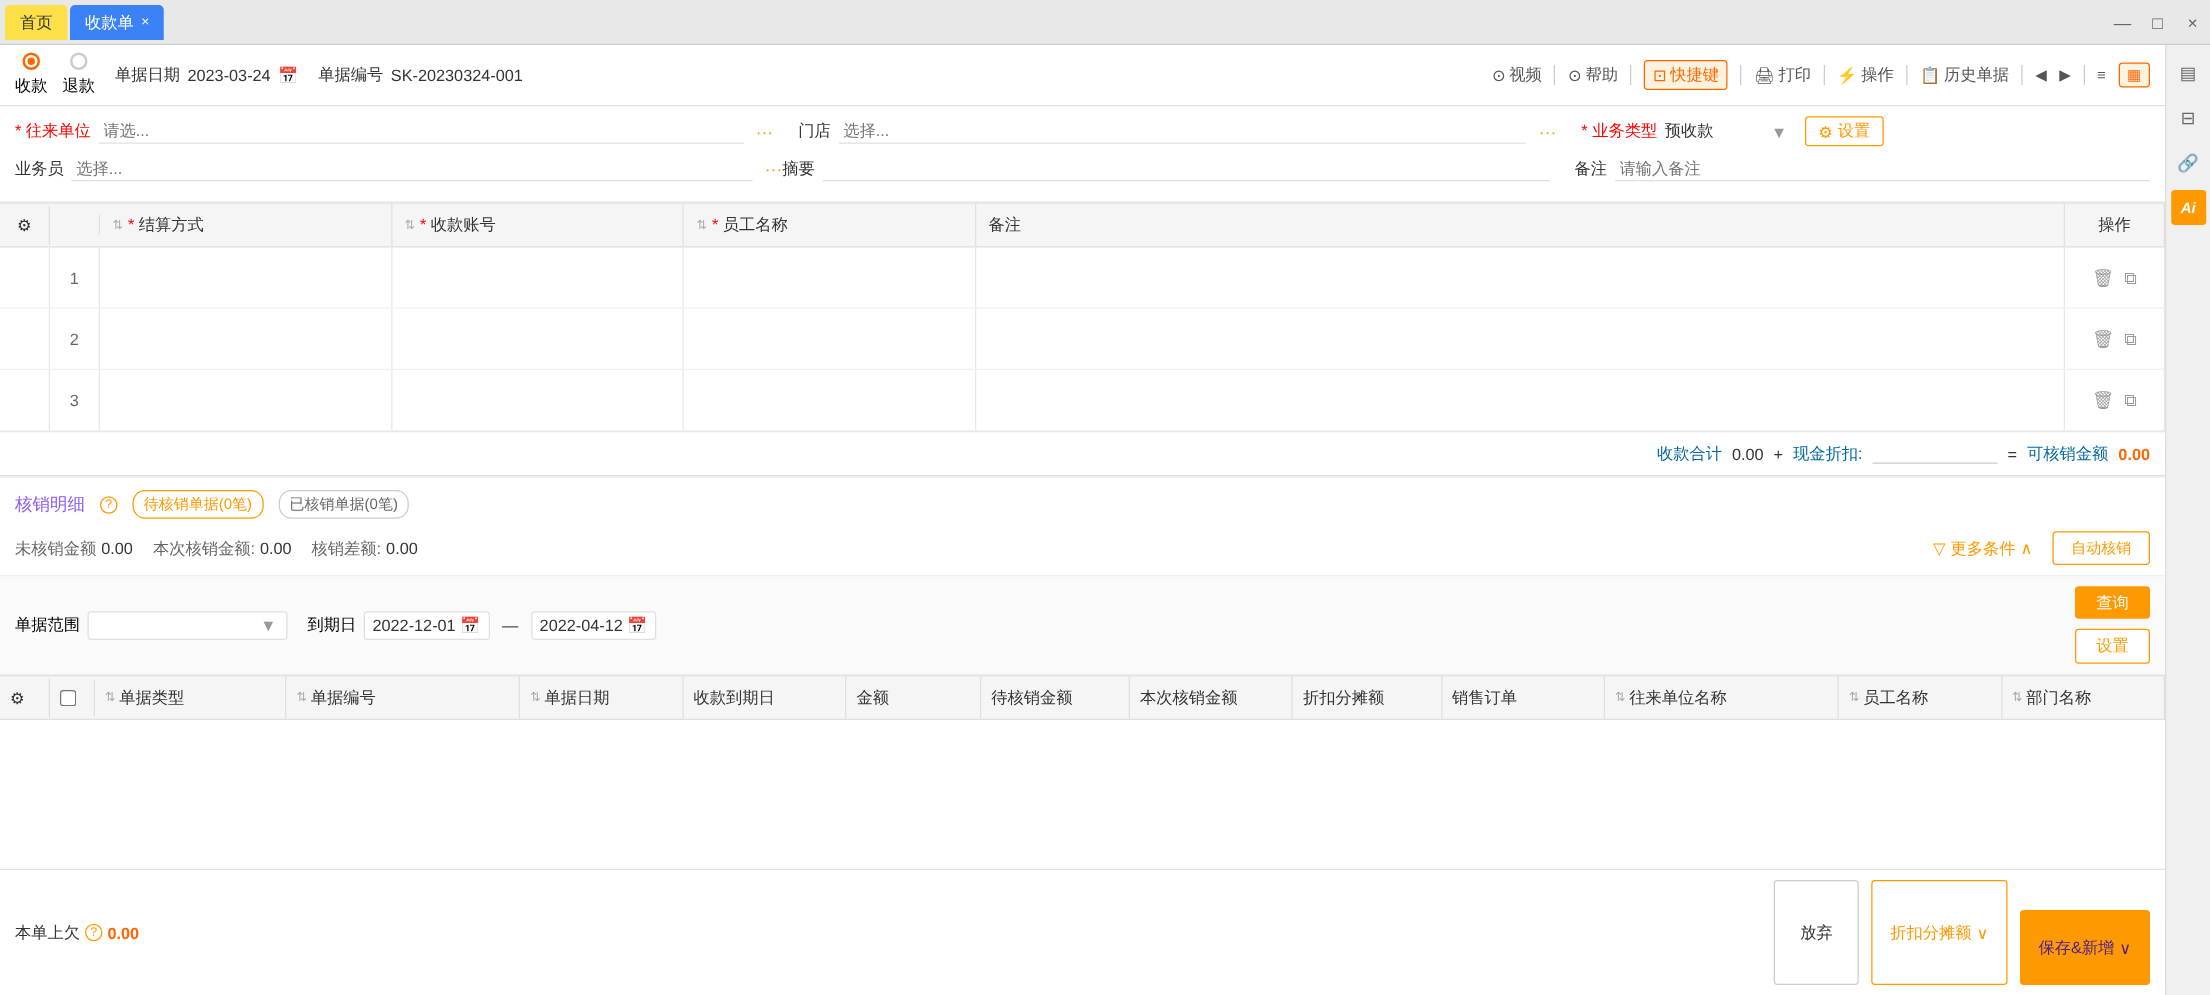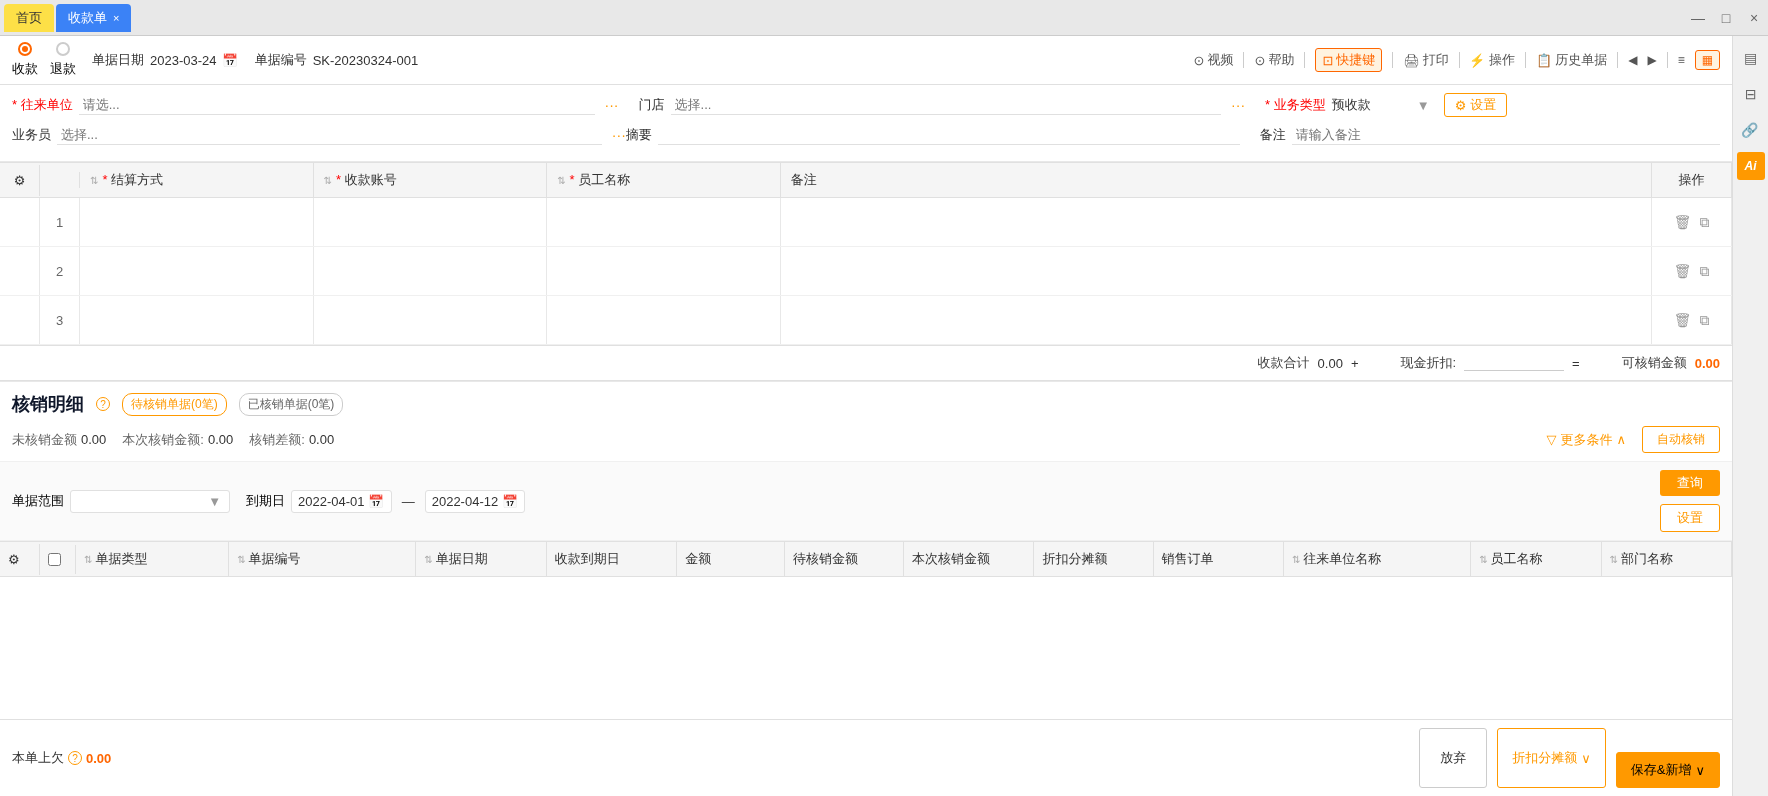--- a/index.html
+++ b/index.html
@@ -73,7 +73,7 @@
     
     
     .summary-row { display: flex; align-items: center; justify-content: flex-end; padding: 8px 12px; gap: 8px; background: #fff; border-bottom: 1px solid #e0e0e0; }
-    .summary-label { color: #404040; margin-left: 34px; }
+    .summary-label { color: #0369a1; }
     .summary-value { color: #333; }
     .summary-highlight { color: #f60; font-weight: bold; }
     .summary-input { border: none; border-bottom: 1px solid #ccc; width: 100px; outline: none; text-align: right; }

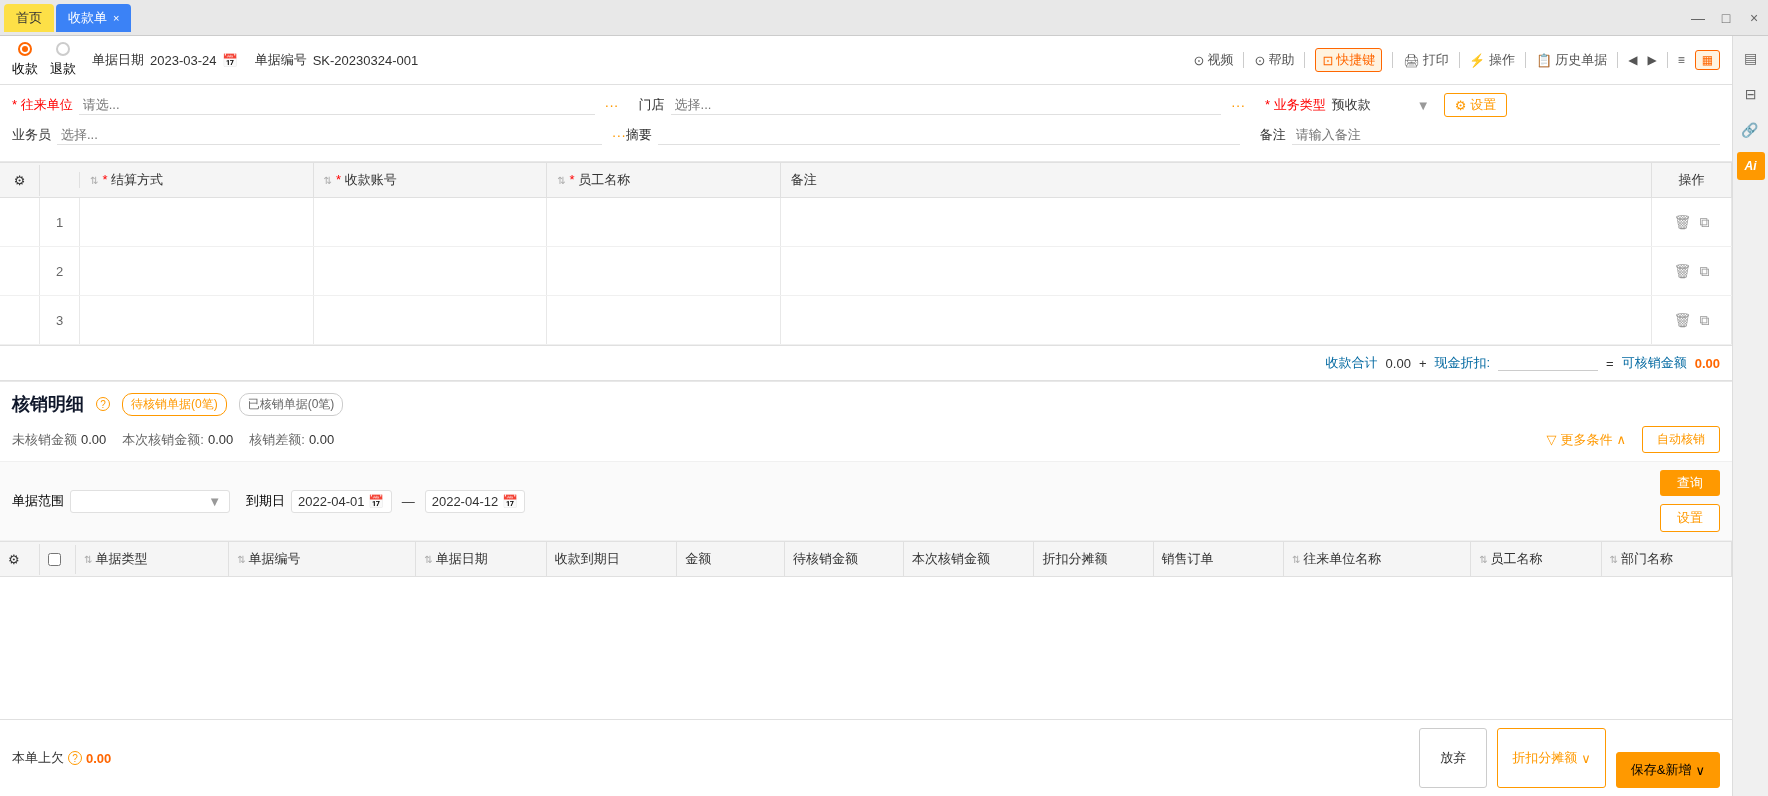--- a/index.html
+++ b/index.html
@@ -80,7 +80,7 @@
     
     
     .section-title-bar { display: flex; align-items: center; padding: 10px 12px 6px; gap: 12px; background: #fff; border-top: 1px solid #e8e8e8; flex-shrink: 0; }
-    .section-title { font-size: 18px; font-weight: bold; color: #0f172a; }
+    .section-title { font-size: 14px; font-weight: normal; color: #8b5cf6; }
     .section-tab { padding: 2px 8px; border: 1px solid #f90; border-radius: 10px; color: #f90; font-size: 12px; cursor: pointer; }
     .section-tab.inactive { border-color: #ccc; color: #666; }
     

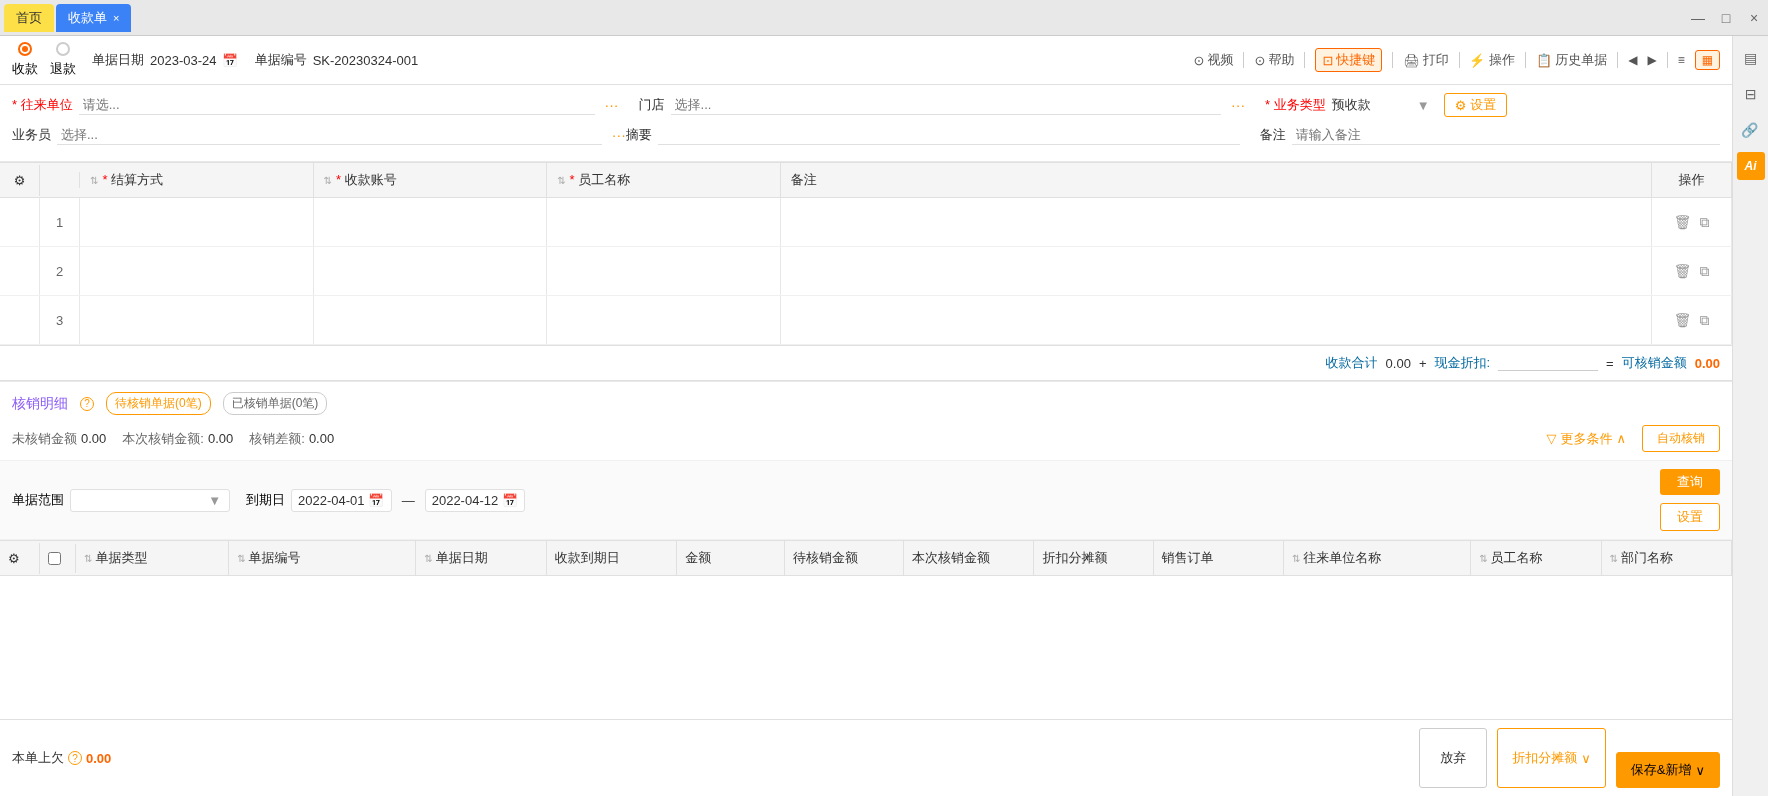--- a/index.html
+++ b/index.html
@@ -365,7 +365,7 @@
       <div class="filter-field">
         <span>到期日</span>
         <div class="date-input">
-          <span class="date-text">2022-04-01</span>
+          <span class="date-text">2022-12-01</span>
           <span class="cal-icon">📅</span>
         </div>
         <span style="color: #333; margin: 0 4px;">—</span>

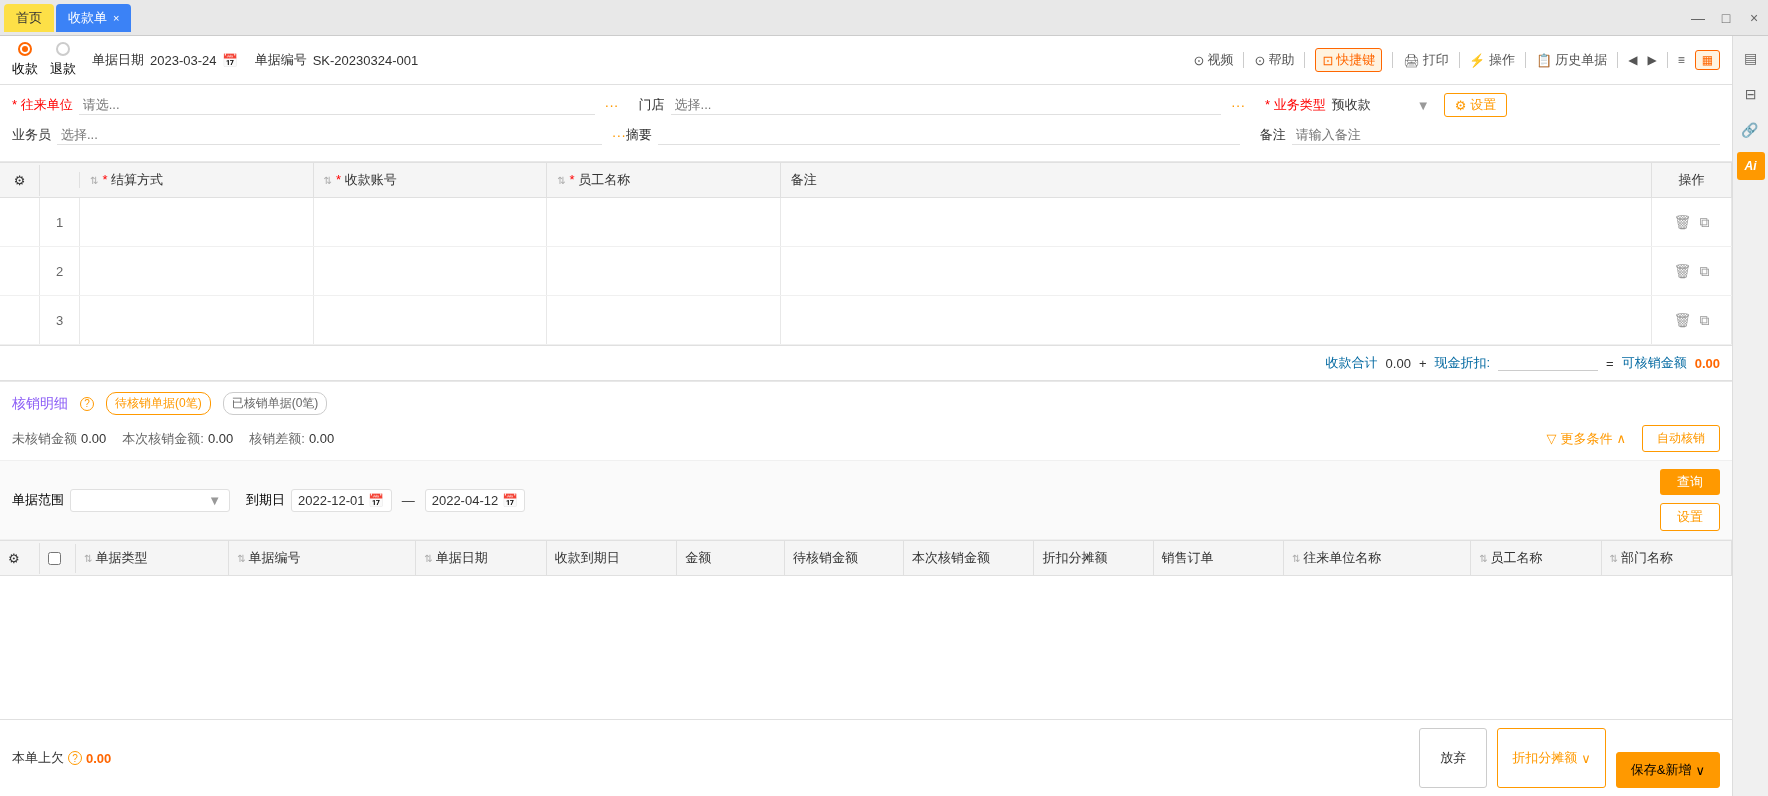--- a/index.html
+++ b/index.html
@@ -115,7 +115,7 @@
     .bottom-actions { margin-left: auto; display: flex; gap: 10px; }
     .btn-abandon { padding: 6px 20px; border: 1px solid #ccc; background: #fff; border-radius: 3px; cursor: pointer; color: #333; }
     .btn-save-draft { padding: 6px 14px; border: 1px solid #f90; background: #fff; color: #f90; border-radius: 3px; cursor: pointer; display: flex; align-items: center; gap: 4px; }
-    .btn-save-new { padding: 8px 14px; border: 1px solid #f90; background: #f90; color: #000000; border-radius: 3px; cursor: pointer; display: flex; align-items: center; gap: 4px; margin-top: 24px; }
+    .btn-save-new { padding: 20px 14px; border: 1px solid #f90; background: #f90; color: #4c1d95; border-radius: 3px; cursor: pointer; display: flex; align-items: center; gap: 4px; margin-top: 24px; }
     
     
     .right-sidebar { position: absolute; right: 0; top: 36px; width: 36px; height: calc(796px - 36px); background: #f0f0f0; border-left: 1px solid #ddd; display: flex; flex-direction: column; align-items: center; padding: 8px 0; gap: 8px; z-index: 10; }

